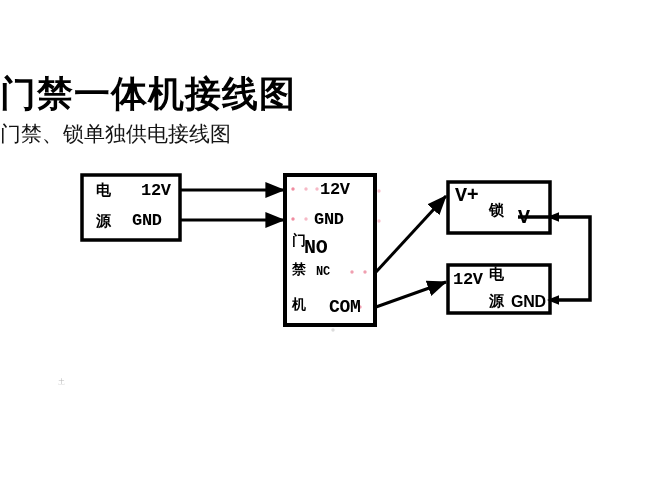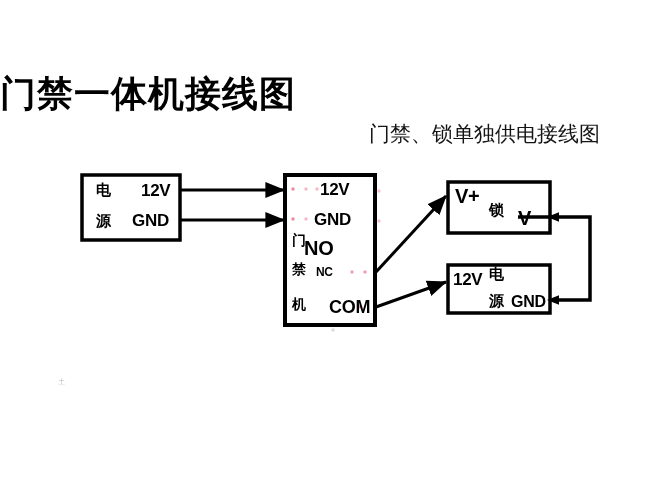--- a/index.html
+++ b/index.html
@@ -38,7 +38,7 @@
     left: 0;
     top: 120px;
     width: 600px;
-    text-align: right;
+    text-align: left;
     font-size: 21px;
     font-weight: 400;
     color: #141414;

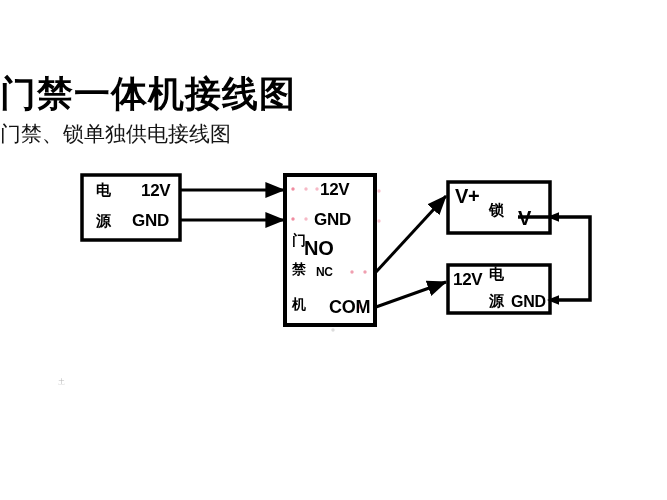--- a/index.html
+++ b/index.html
@@ -62,7 +62,7 @@
     font-weight: 700;
   }
   .lbl-en {
-    font-family: Liberation Sans, sans-serif;
+    font-family: Liberation Mono, monospace;
     font-size: 17px;
     font-weight: 700;
     letter-spacing: -0.3px;

